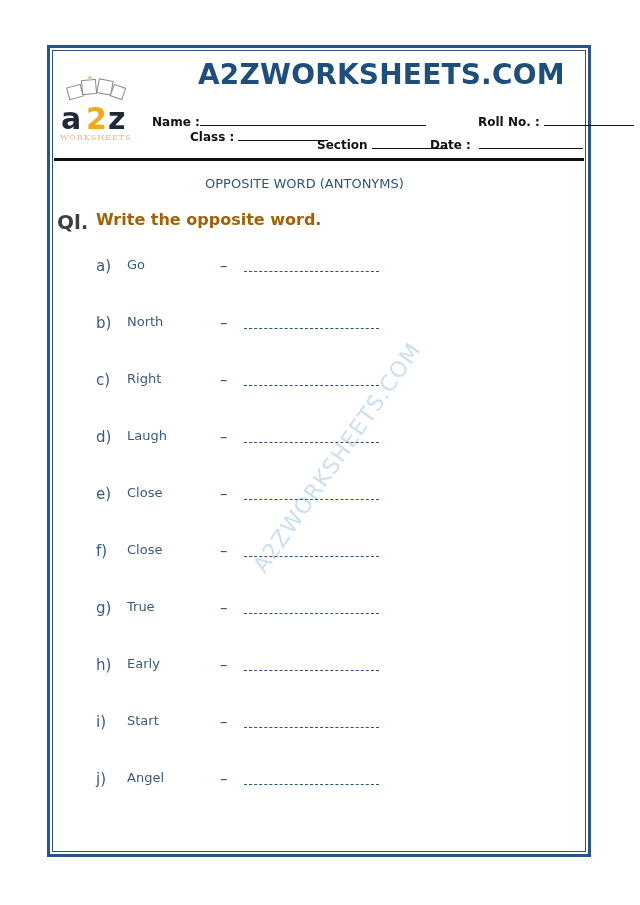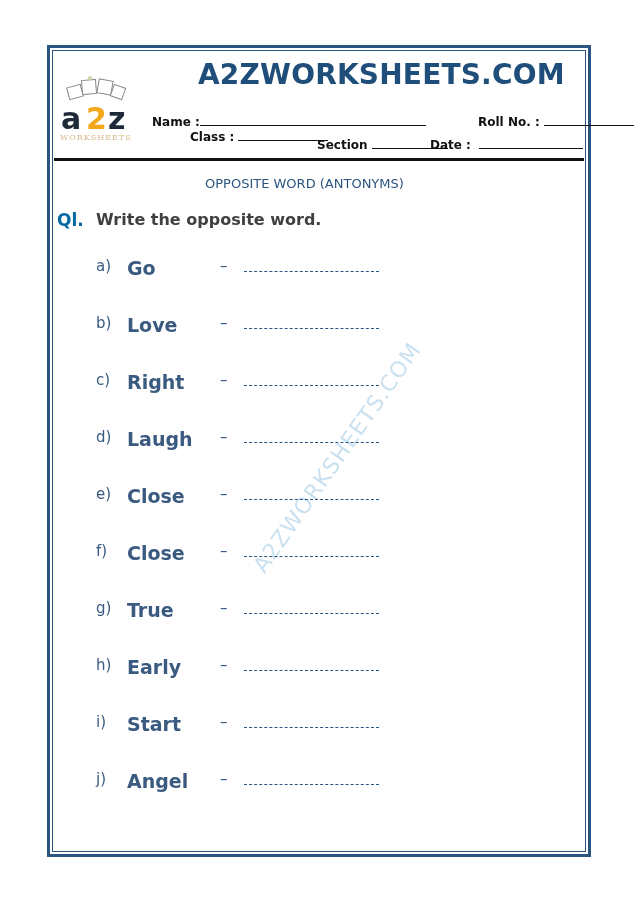--- a/index.html
+++ b/index.html
@@ -12,7 +12,7 @@
   .hdr-line { display:inline-block; border-bottom:1px solid #111; height:12px; vertical-align:baseline; }
   .divider { position:absolute; left:54px; top:158px; width:530px; height:3px; background:#111; }
   .section-title { position:absolute; left:205px; top:176px; font-size:13px; color:#2b5580; font-family:"DejaVu Sans", sans-serif; }
-  .q-num { position:absolute; left:57px; top:210px; font-size:17px; color:#0369a1; font-weight:bold; font-family:"DejaVu Sans", sans-serif; }
+  .q-num { position:absolute; left:57px; top:210px; font-size:20px; color:#404040; font-weight:bold; font-family:"DejaVu Sans", sans-serif; }
   .q-text { position:absolute; left:96px; top:210px; font-size:16px; color:#404040; font-weight:bold; font-family:"DejaVu Sans", sans-serif; }
   .item { position:absolute; left:0; width:640px; height:24px; }
   .item .letter { position:absolute; left:96px; font-size:15px; color:#3a5a80; font-family:"DejaVu Sans", sans-serif; }

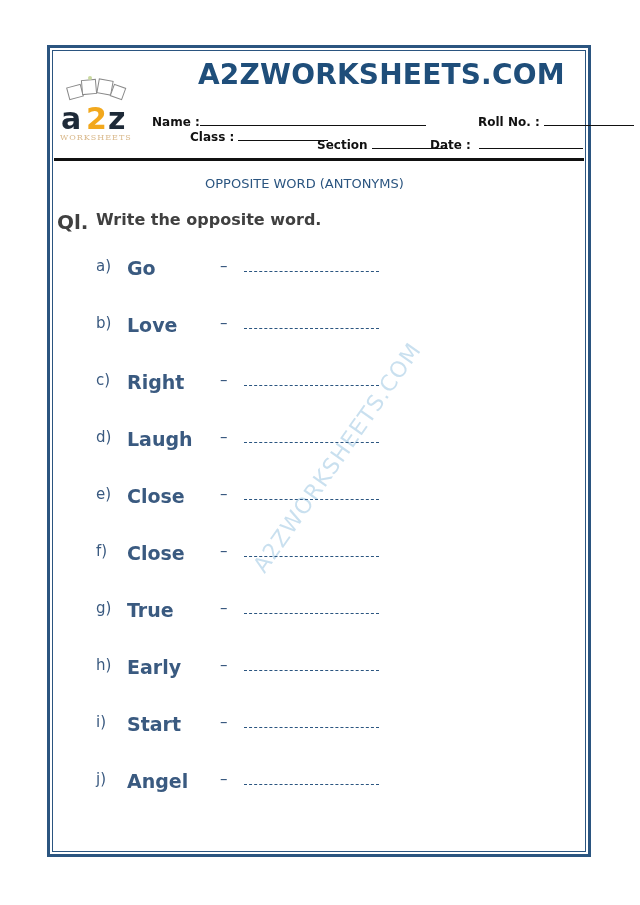--- a/index.html
+++ b/index.html
@@ -13,7 +13,7 @@
   .divider { position:absolute; left:54px; top:158px; width:530px; height:3px; background:#111; }
   .section-title { position:absolute; left:205px; top:176px; font-size:13px; color:#2b5580; font-family:"DejaVu Sans", sans-serif; }
   .q-num { position:absolute; left:57px; top:210px; font-size:20px; color:#404040; font-weight:bold; font-family:"DejaVu Sans", sans-serif; }
-  .q-text { position:absolute; left:96px; top:210px; font-size:16px; color:#404040; font-weight:bold; font-family:"DejaVu Sans", sans-serif; }
+  .q-text { position:absolute; left:96px; top:210px; font-size:16px; color:#a16207; font-weight:bold; font-family:"DejaVu Sans", sans-serif; }
   .item { position:absolute; left:0; width:640px; height:24px; }
   .item .letter { position:absolute; left:96px; font-size:15px; color:#3a5a80; font-family:"DejaVu Sans", sans-serif; }
   .item .word { position:absolute; left:127px; font-size:19px; color:#3a5a80; font-family:"DejaVu Sans", sans-serif;font-weight:bold; }

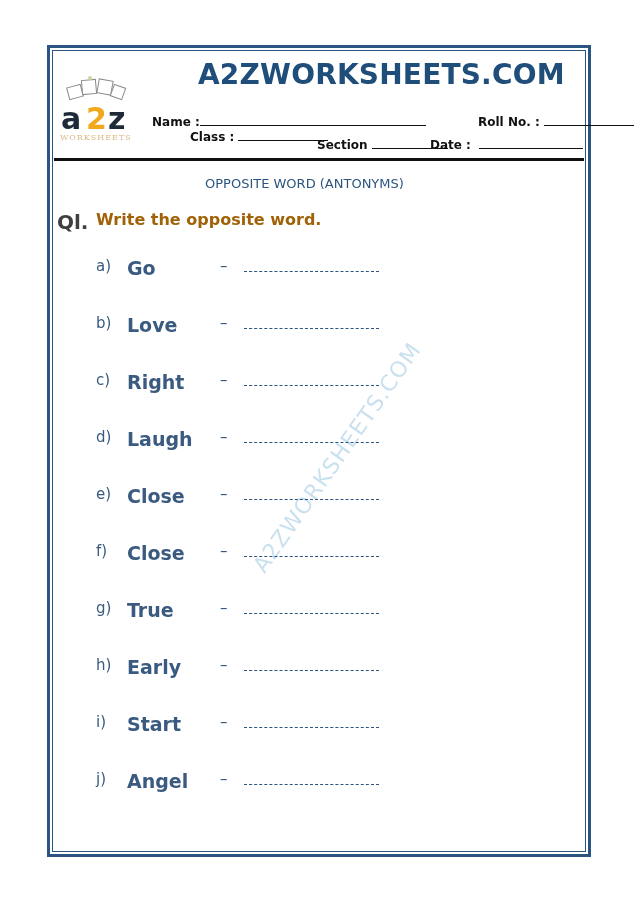--- a/index.html
+++ b/index.html
@@ -16,7 +16,7 @@
   .q-text { position:absolute; left:96px; top:210px; font-size:16px; color:#a16207; font-weight:bold; font-family:"DejaVu Sans", sans-serif; }
   .item { position:absolute; left:0; width:640px; height:24px; }
   .item .letter { position:absolute; left:96px; font-size:15px; color:#3a5a80; font-family:"DejaVu Sans", sans-serif; }
-  .item .word { position:absolute; left:127px; font-size:19px; color:#3a5a80; font-family:"DejaVu Sans", sans-serif;font-weight:bold; }
+  .item .word { position:absolute; left:127px; font-size:13px; color:#3a5a80; font-family:"DejaVu Sans", sans-serif; }
   .item .dash { position:absolute; left:220px; font-size:15px; color:#3a5a80; font-family:"DejaVu Sans", sans-serif; }
   .item .answer-line { position:absolute; left:244px; top:14px; width:135px; height:0; border-bottom:1px dashed #2b5580; }
   .watermark { position:absolute; left:200px; top:445px; font-size:22px; color:#b8d6ea; transform:rotate(-55deg); transform-origin:center; opacity:0.75; font-family:"DejaVu Sans", sans-serif; white-space:nowrap; letter-spacing:1px; }

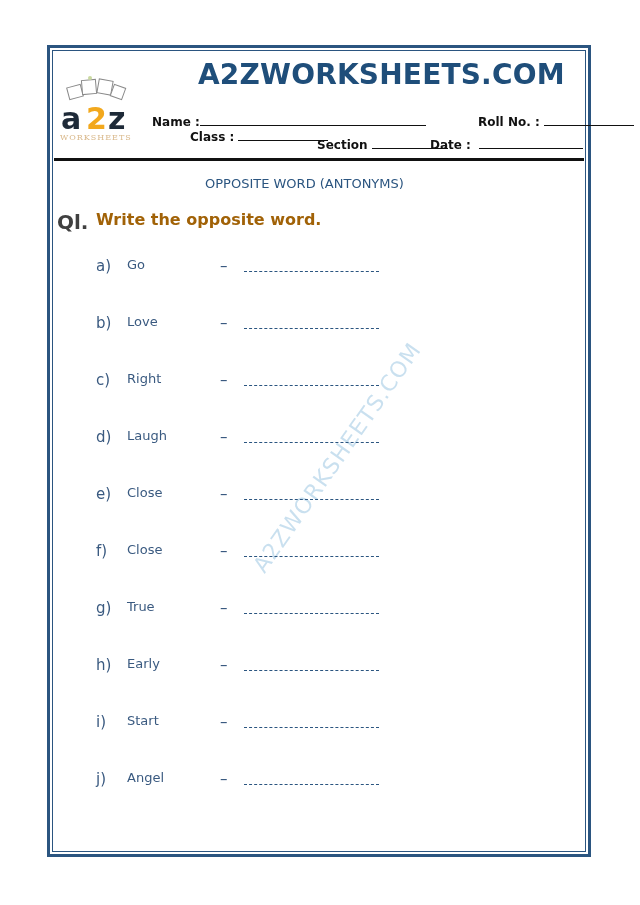--- a/index.html
+++ b/index.html
@@ -75,7 +75,7 @@
 </div>
 <div class="item" style="top:314px;">
   <span class="letter">b)</span>
-  <span class="word">Love</span>
+  <span class="word">North</span>
   <span class="dash">–</span>
   <span class="answer-line"></span>
 </div>

